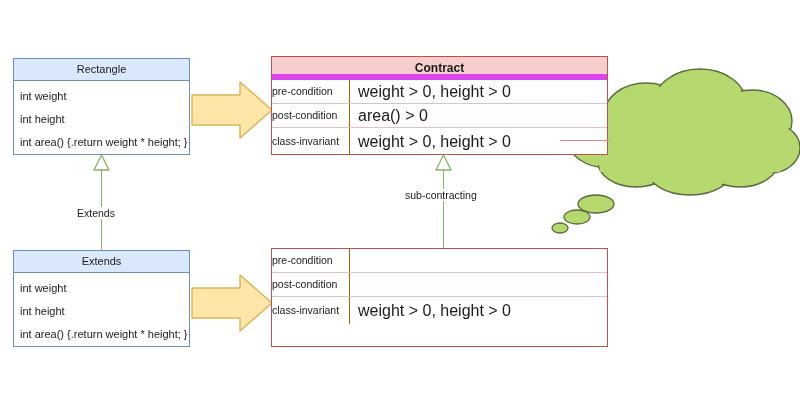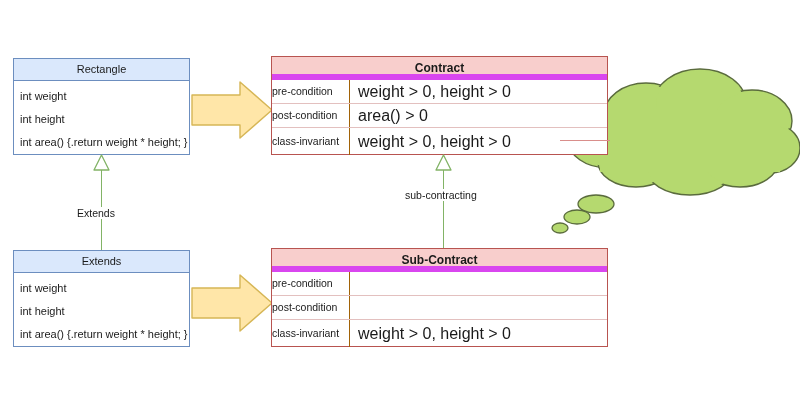--- a/index.html
+++ b/index.html
@@ -219,7 +219,6 @@
   </div>
 
   <div class="contract-box" style="left:271px; top:248px; width:337px; height:99px;">
-    <div class="ct-title">Sub-Contract</div>
     <div class="ct-rows">
       <div class="ct-row divider">
         <div class="ct-key">pre-condition</div>

